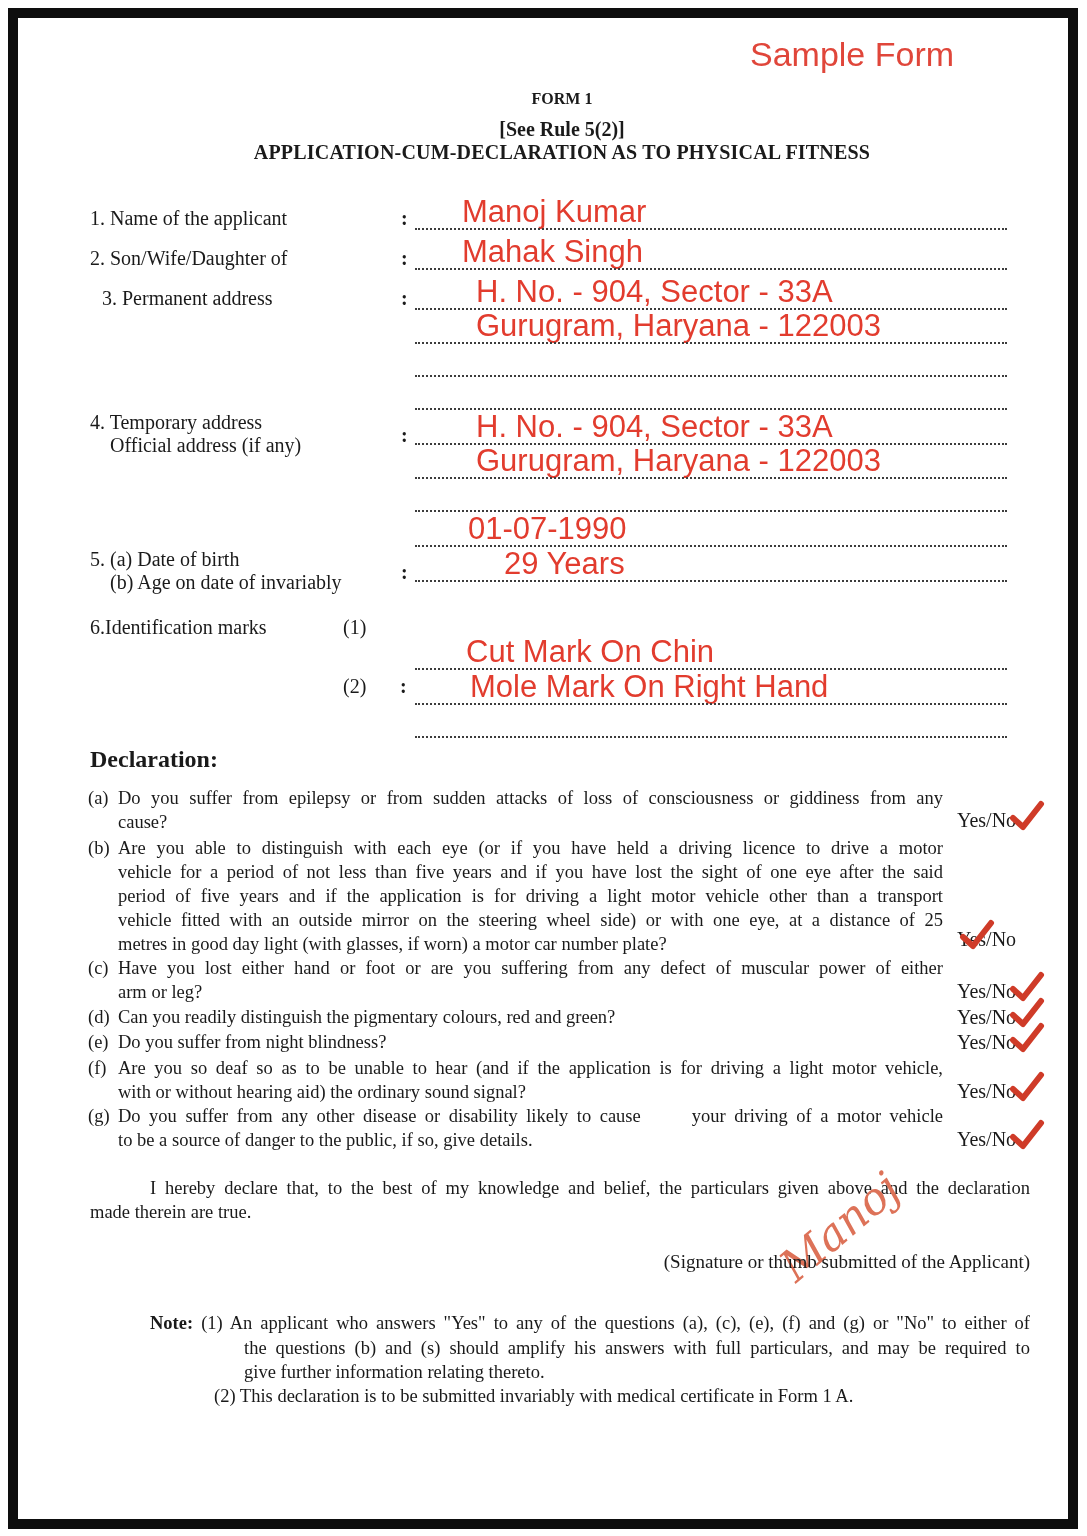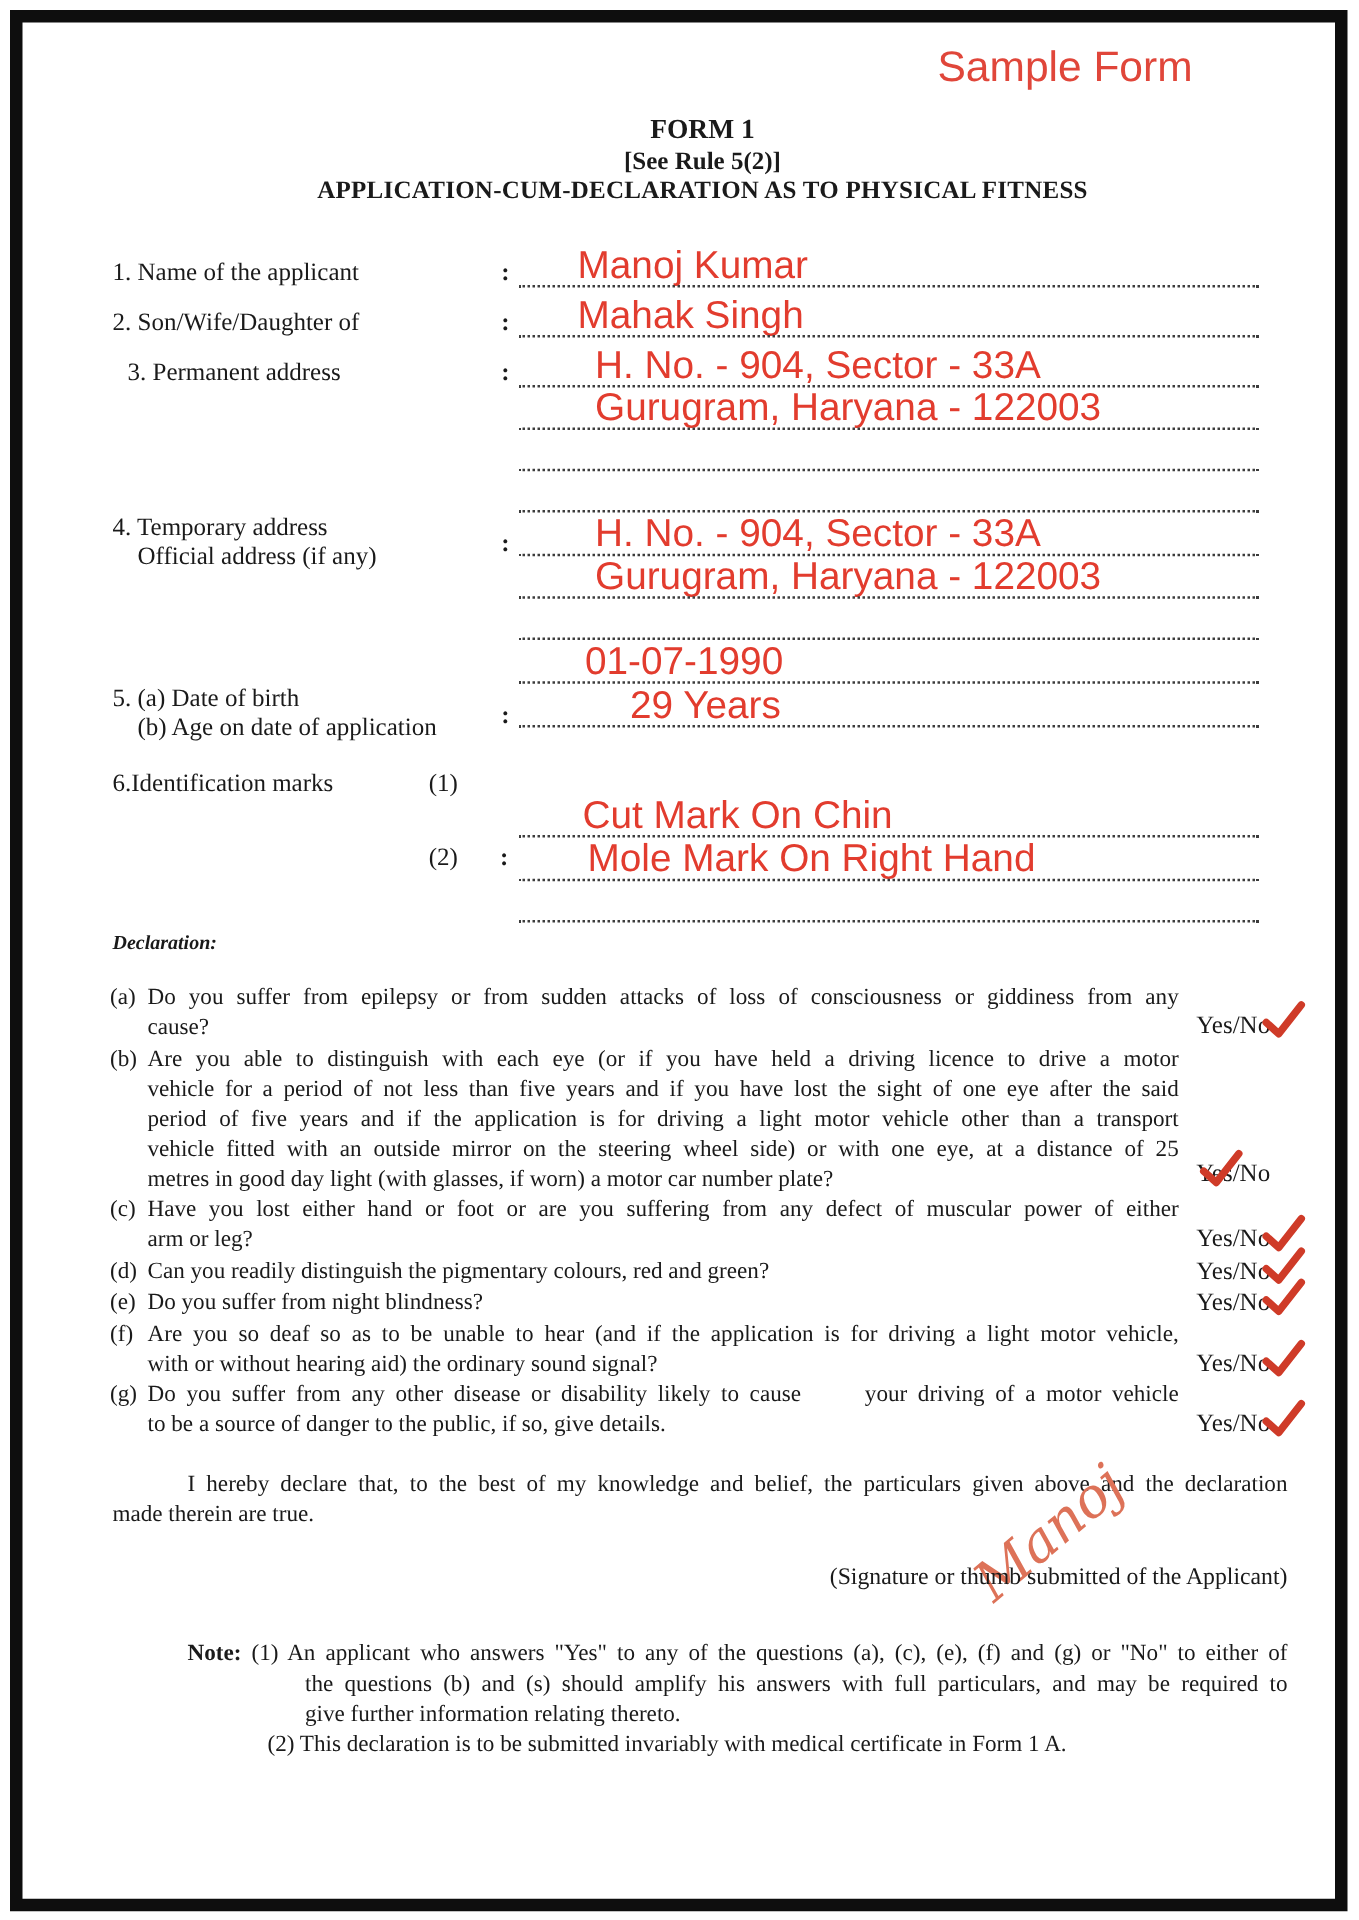--- a/index.html
+++ b/index.html
@@ -10,7 +10,7 @@
   .abs{position:absolute;}
   .watermark{font-family:"Liberation Sans", sans-serif;font-size:34px;color:#e0463a;line-height:36px;}
   .hcenter{left:37px;right:0;text-align:center;}
-  .h-form{font-size:22px;font-weight:bold;}
+  .h-form{font-size:16px;font-weight:bold;}
   .h-rule{font-size:20px;font-weight:bold;}
   .h-title{font-size:20px;font-weight:bold;letter-spacing:.2px;}
   .flabel{font-size:20px;line-height:23px;white-space:nowrap;}

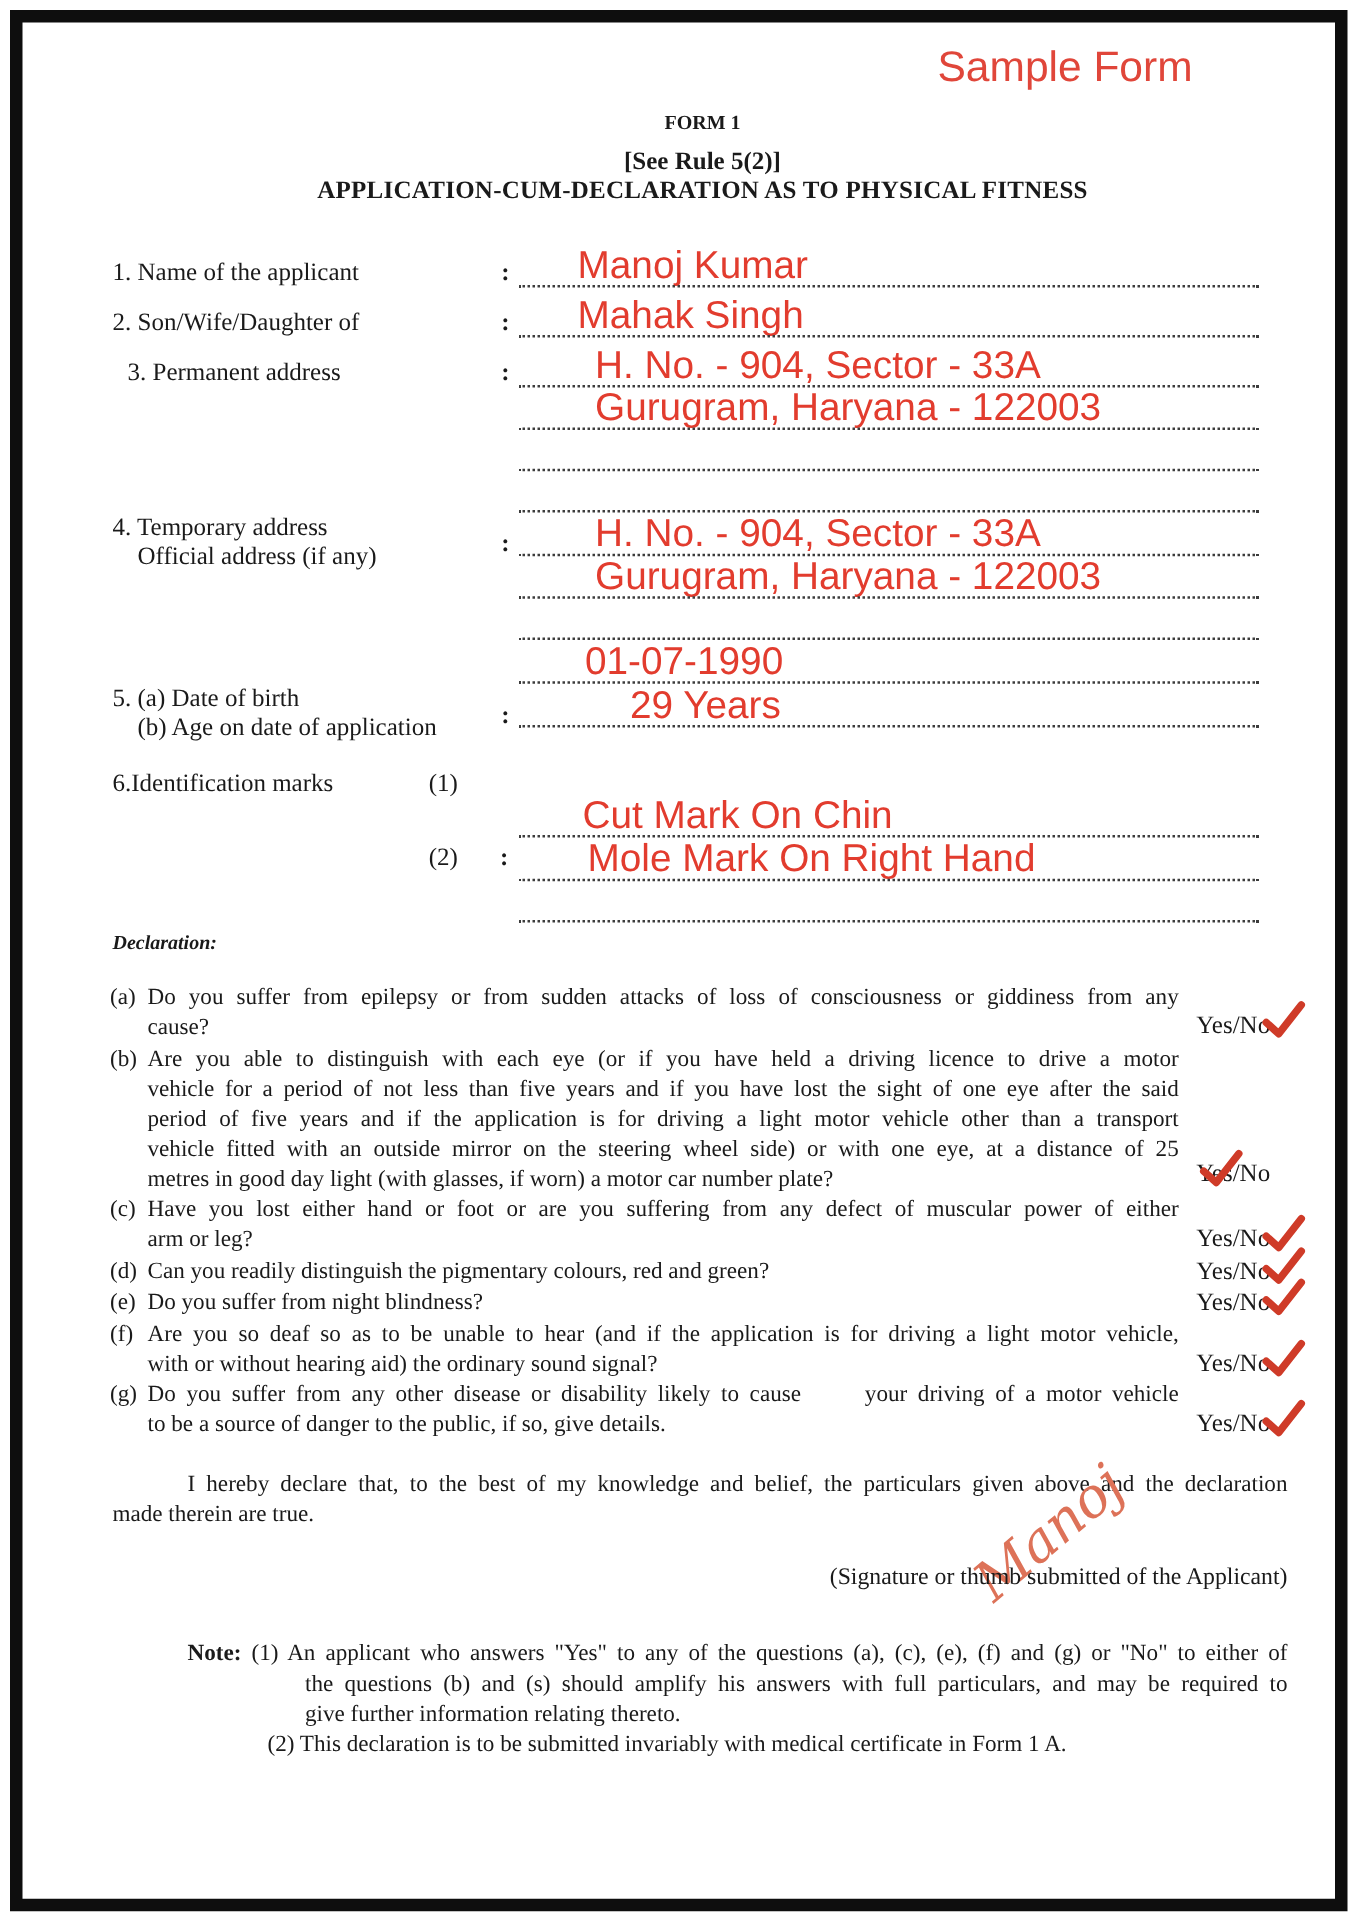--- a/index.html
+++ b/index.html
@@ -81,7 +81,7 @@
   <div class="abs fvalue" style="left:468px;top:512px;">01-07-1990</div>
   <div class="abs dotline" style="top:545px;"></div>
   <div class="abs flabel" style="left:90px;top:548px;">5. (a) Date of birth</div>
-  <div class="abs flabel" style="left:110px;top:571px;">(b) Age on date of application</div>
+  <div class="abs flabel" style="left:110px;top:571px;">(b) Age on date of invariably</div>
   <div class="abs colon" style="left:401px;top:561px;">:</div>
   <div class="abs fvalue" style="left:468px;top:547px;margin-left:36px;">29 Years</div>
   <div class="abs dotline" style="top:580px;"></div>

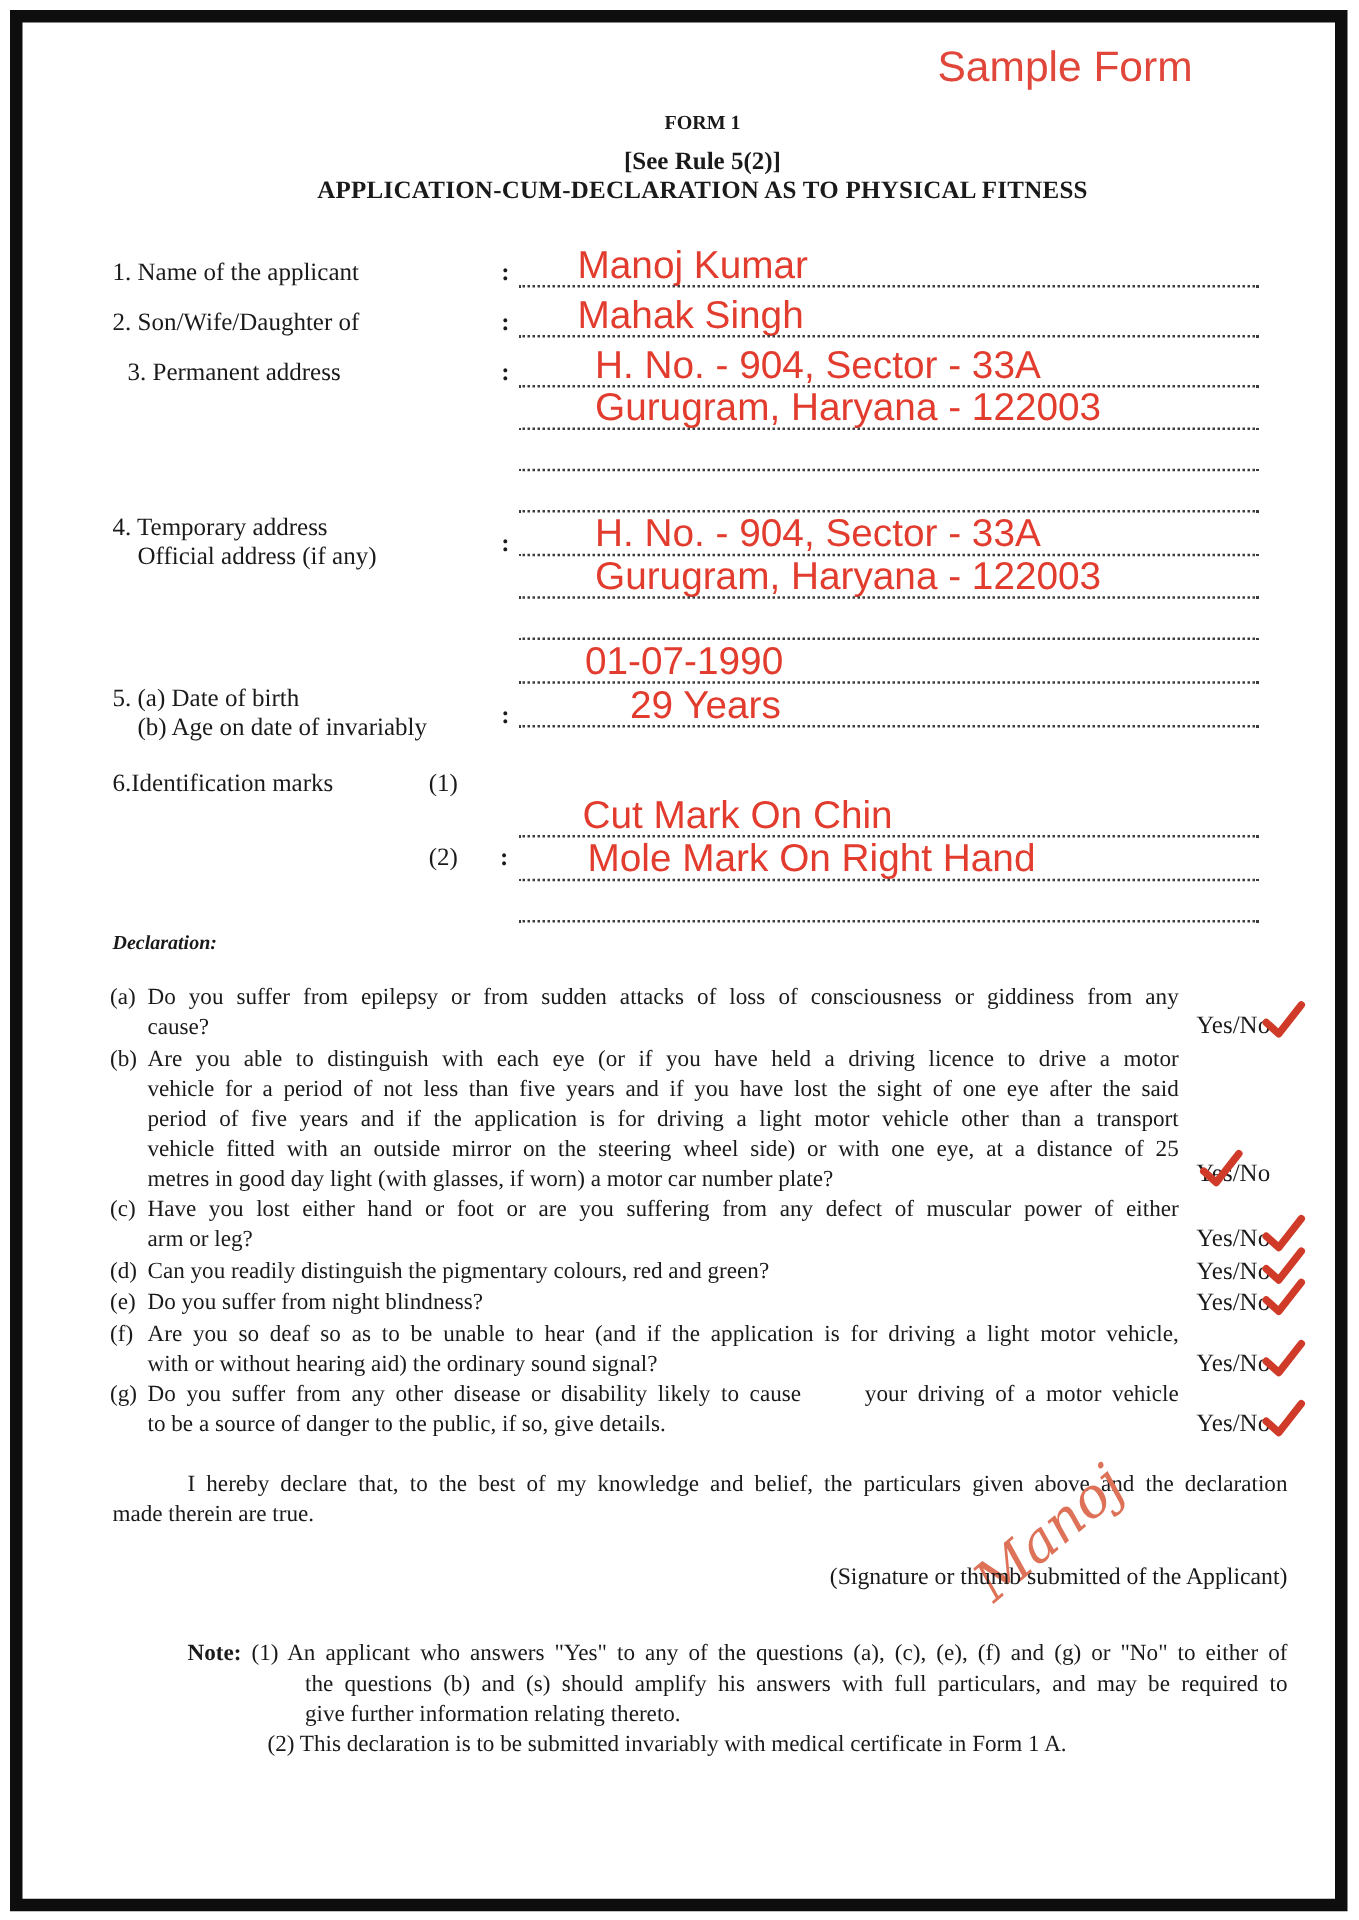--- a/index.html
+++ b/index.html
@@ -18,7 +18,7 @@
   .dotline{left:415px;width:592px;height:0;border-bottom:2px dotted #3c3c3c;}
   .fvalue{font-family:"Liberation Sans", sans-serif;font-size:31px;line-height:33px;
           color:#e23c2e;white-space:nowrap;}
-  .decl-head{font-size:16px;font-weight:bold;font-style:italic;}
+  .decl-head{font-size:24px;font-weight:bold;}
   .question{left:88px;width:860px;}
   .q-id{position:absolute;left:0;top:0;font-size:18.5px;line-height:24px;}
   .q-line{margin-left:30px;width:825px;font-size:18.5px;line-height:24px;

